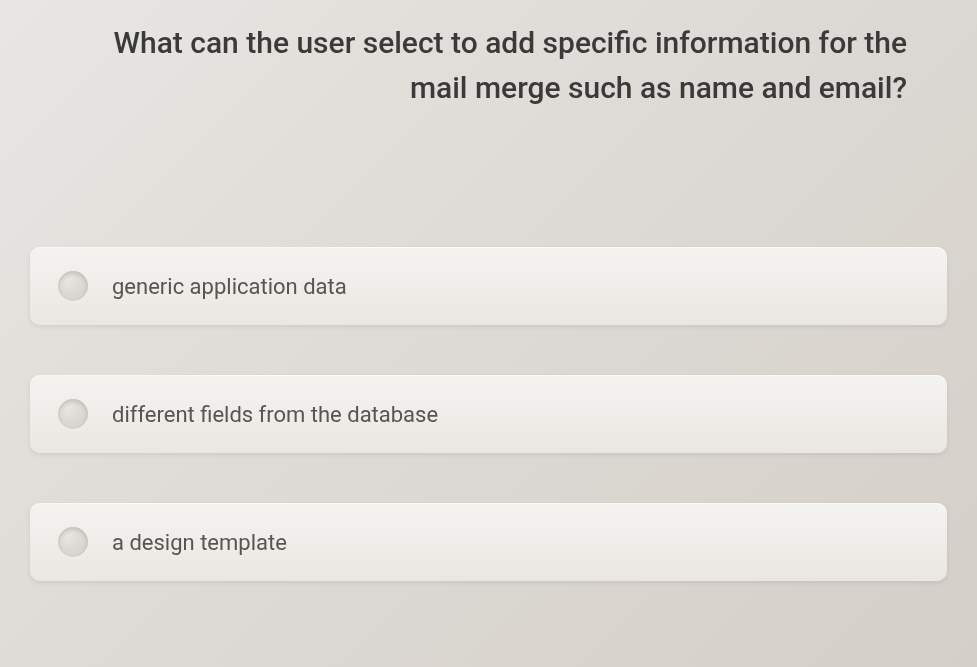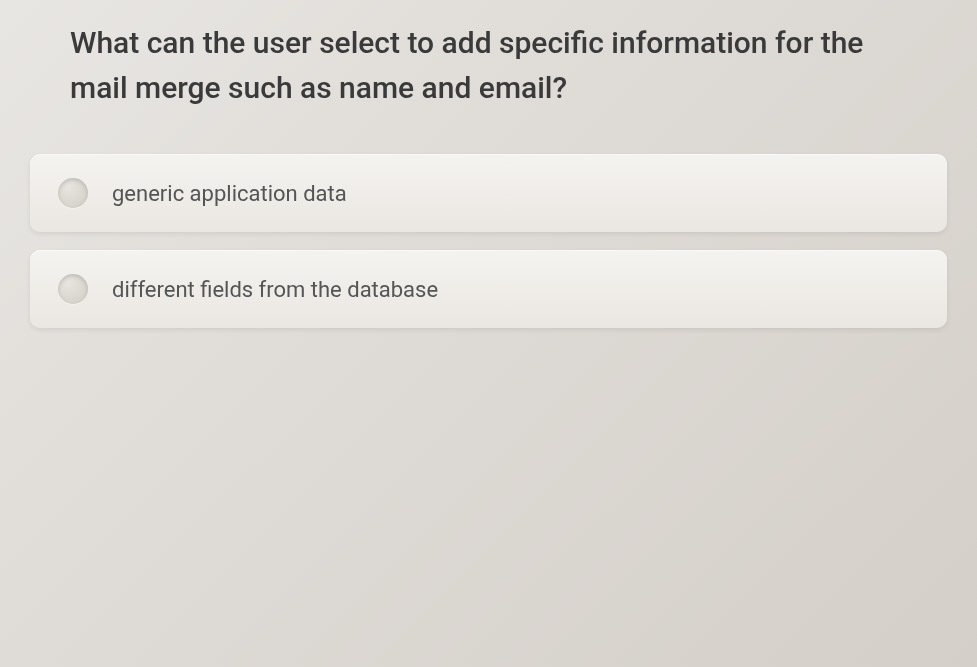--- a/index.html
+++ b/index.html
@@ -16,12 +16,12 @@
       overflow: hidden;
     }
     .question {
-      text-align: left;
+      text-align: right;
       font-size: 30px;
       font-weight: 500;
       color: #3a3a3a;
       line-height: 1.5;
-      margin-bottom: 44px;
+      margin-bottom: 105px;
       padding: 0 40px;
     }
     .options {

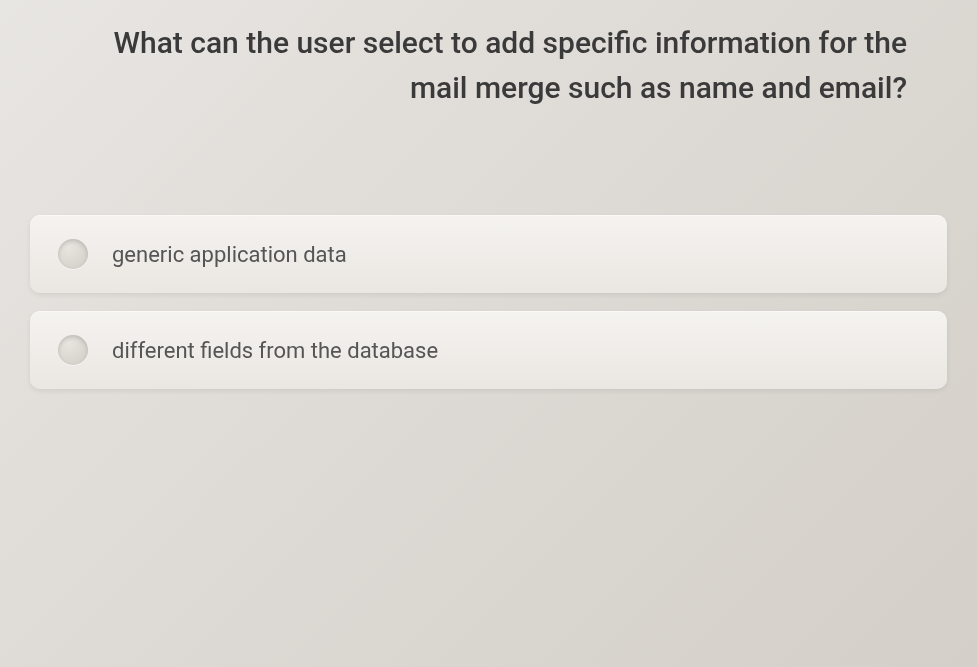--- a/index.html
+++ b/index.html
@@ -38,6 +38,7 @@
       gap: 24px;
       cursor: pointer;
       box-shadow: 0 2px 5px rgba(0,0,0,0.08), inset 0 1px 0 rgba(255,255,255,0.5);
+      margin-top: 32px;
     }
     .radio {
       width: 30px;

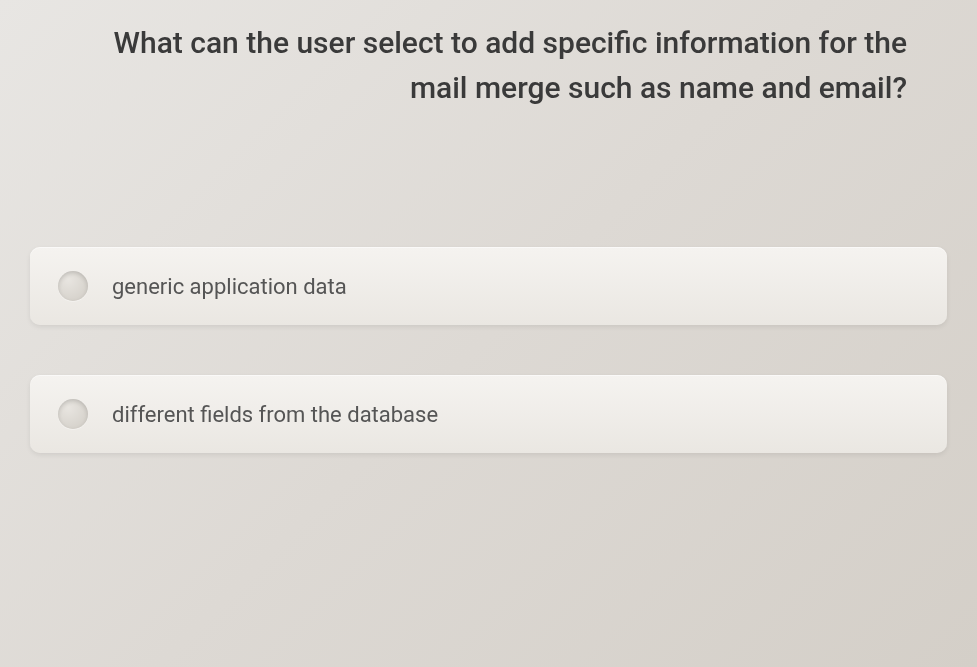--- a/index.html
+++ b/index.html
@@ -68,6 +68,10 @@
     <div class="radio"></div>
     <div class="option-label">different fields from the database</div>
   </div>
+  <div class="option">
+    <div class="radio"></div>
+    <div class="option-label">a design template</div>
+  </div>
 </div>
 
 </body></html>

